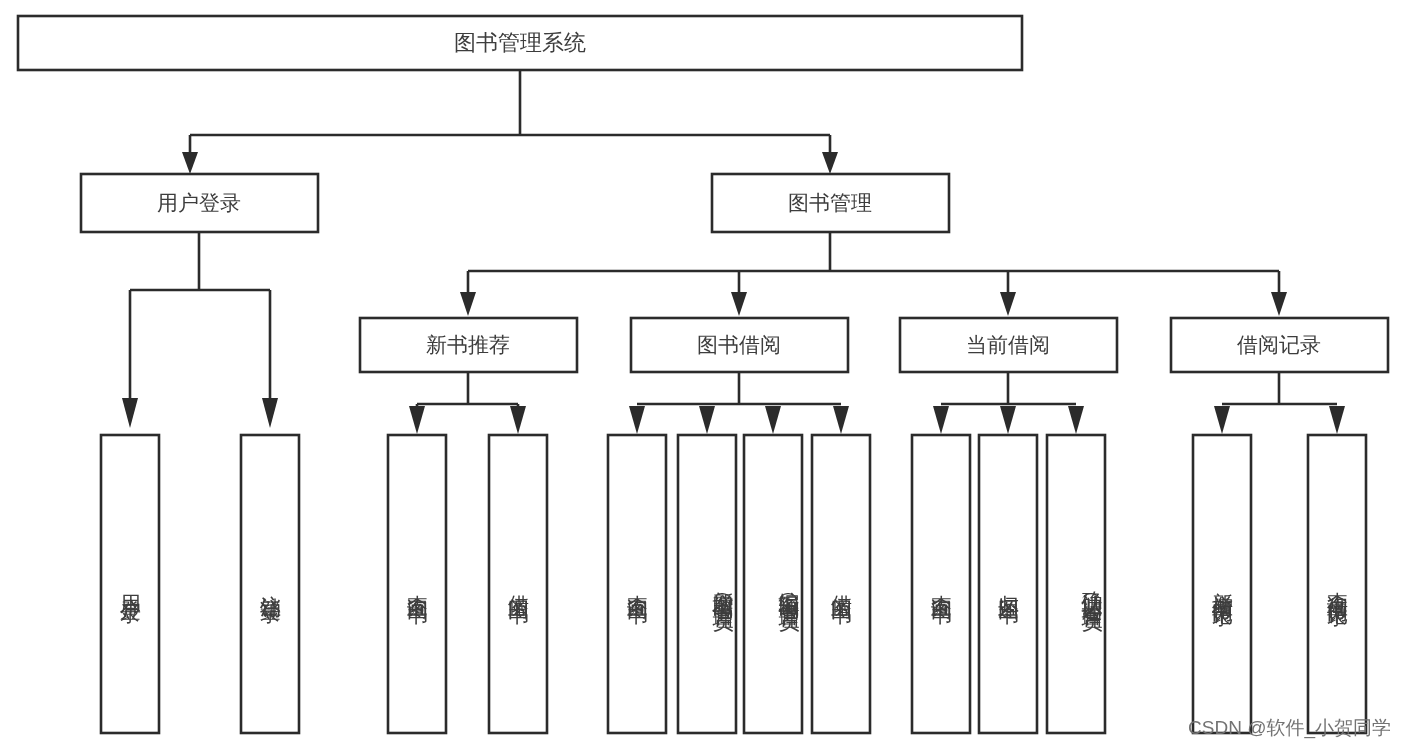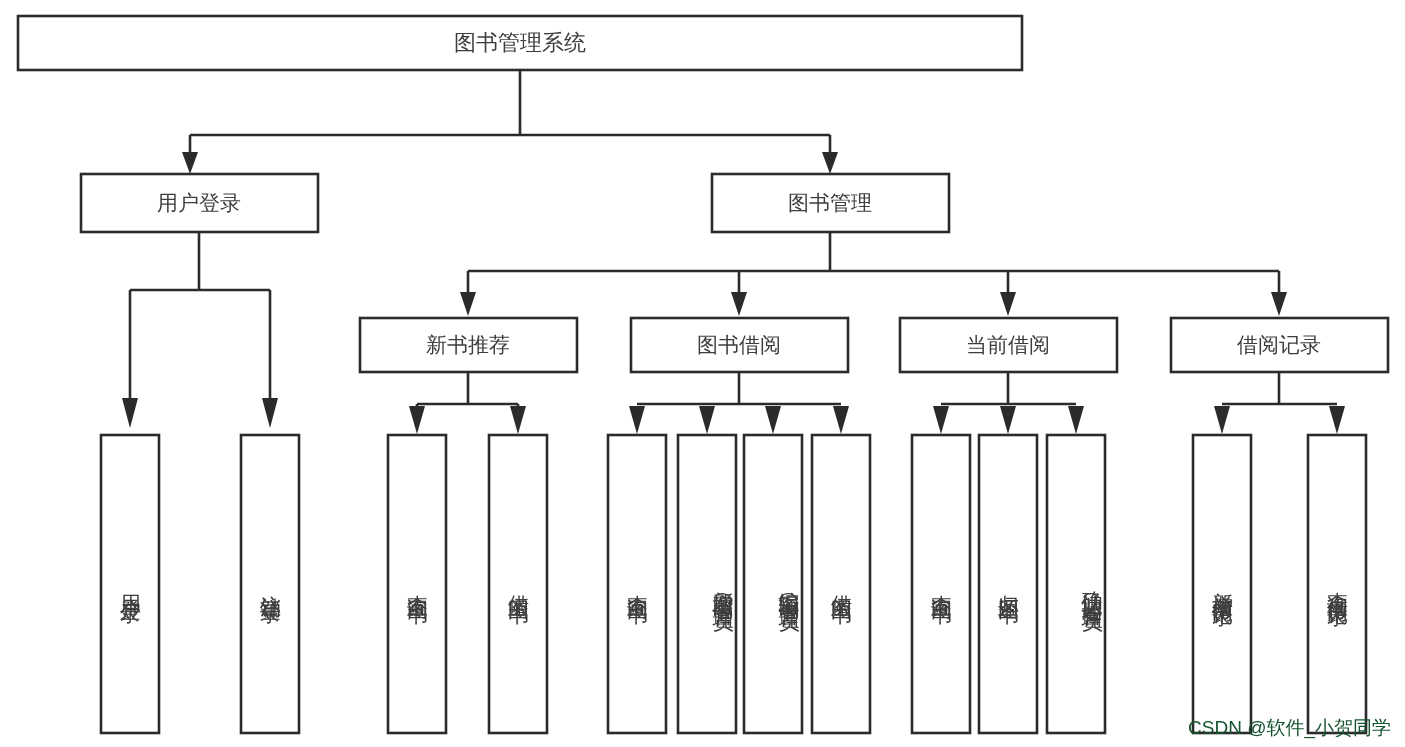--- a/index.html
+++ b/index.html
@@ -75,7 +75,7 @@
     bottom: 6px;
     font-family: "Liberation Sans", "DejaVu Sans", sans-serif;
     font-size: 19px;
-    color: #14532d;
+    color: #737373;
     white-space: nowrap;
   }
 </style>

